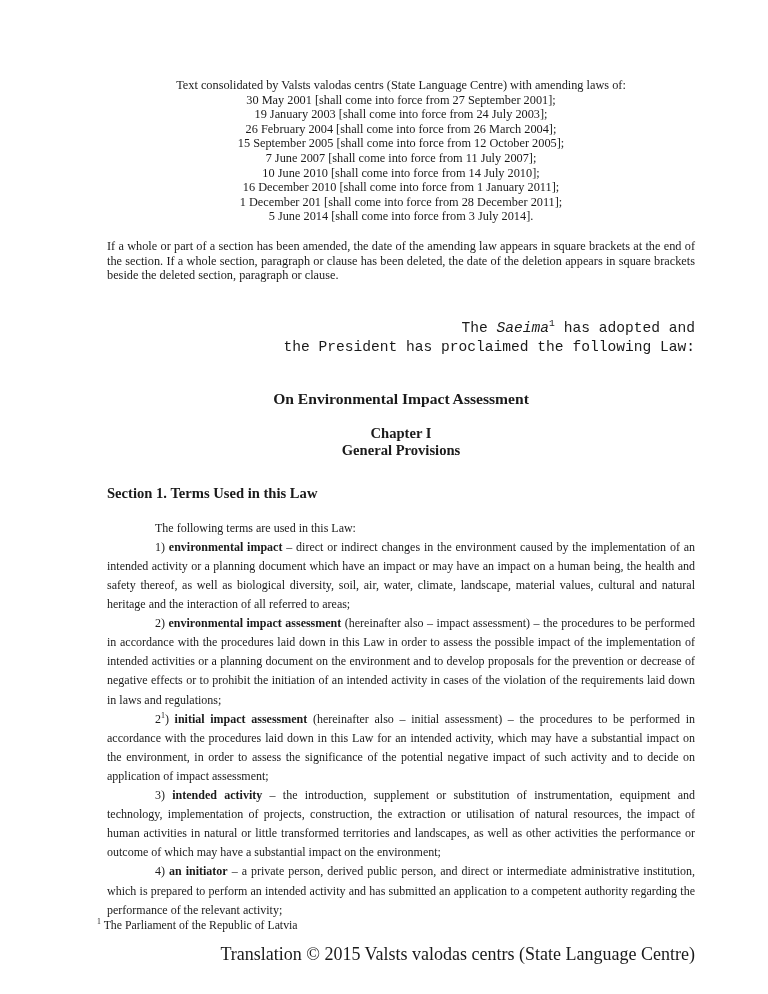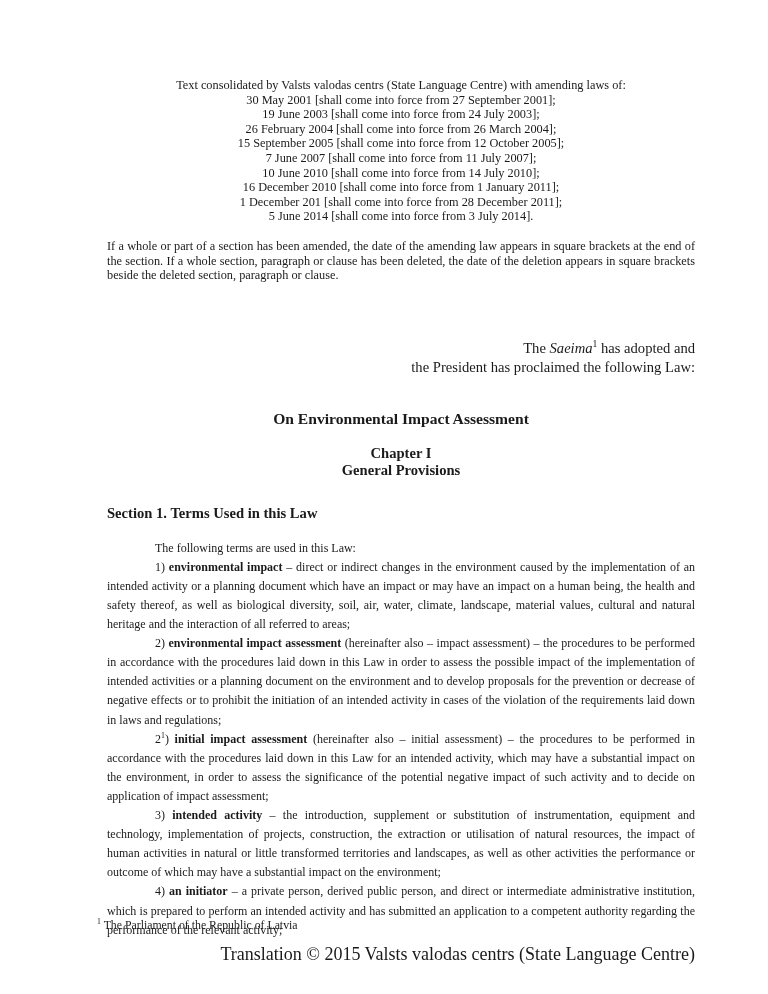--- a/index.html
+++ b/index.html
@@ -145,7 +145,7 @@
       <div class="lead">Text consolidated by Valsts valodas centrs (State Language Centre) with amending laws of:</div>
       <div>
         <div class="amend-line">30 May 2001 [shall come into force from 27 September 2001];</div>
-        <div class="amend-line">19 June 2003 [shall come into force from 24 July 2003];</div>
+        <div class="amend-line">19 January 2003 [shall come into force from 24 July 2003];</div>
         <div class="amend-line">26 February 2004 [shall come into force from 26 March 2004];</div>
         <div class="amend-line">15 September 2005 [shall come into force from 12 October 2005];</div>
         <div class="amend-line">7 June 2007 [shall come into force from 11 July 2007];</div>

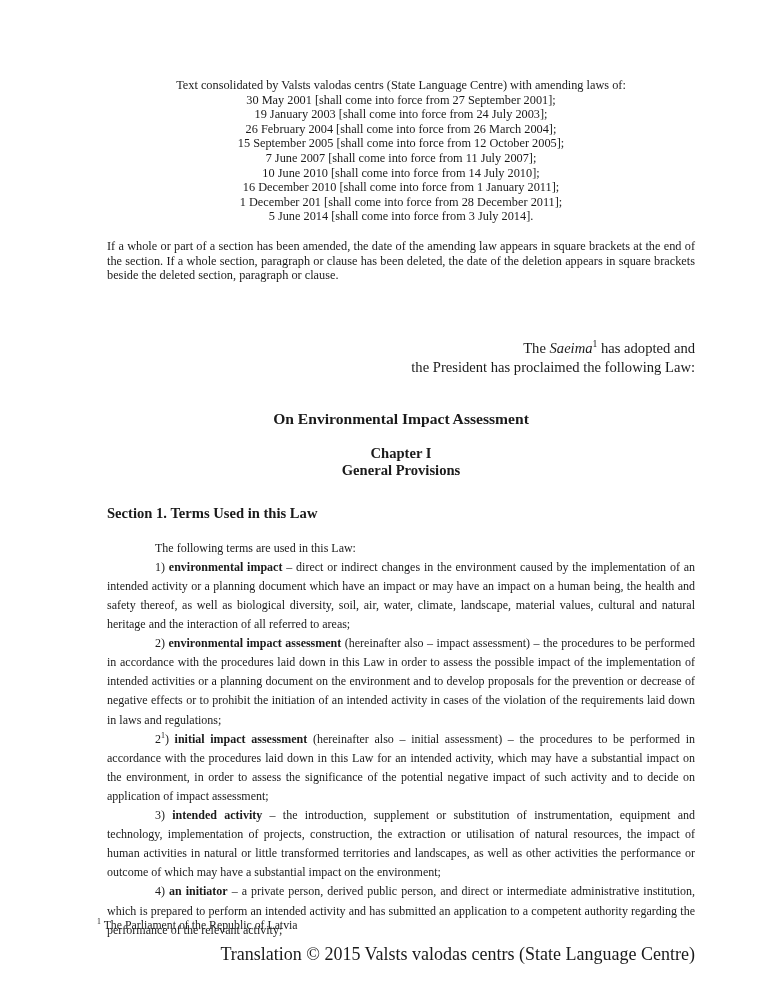--- a/index.html
+++ b/index.html
@@ -51,10 +51,11 @@
 
   
   .proclaim {
-    margin-top: 56px;
+    margin-top: 36px;
     font-size: 14.6px;
     line-height: 19px;
     text-align: right;
+    font-family: Liberation Mono, monospace;
   }
   .proclaim .it {
     font-style: italic;

